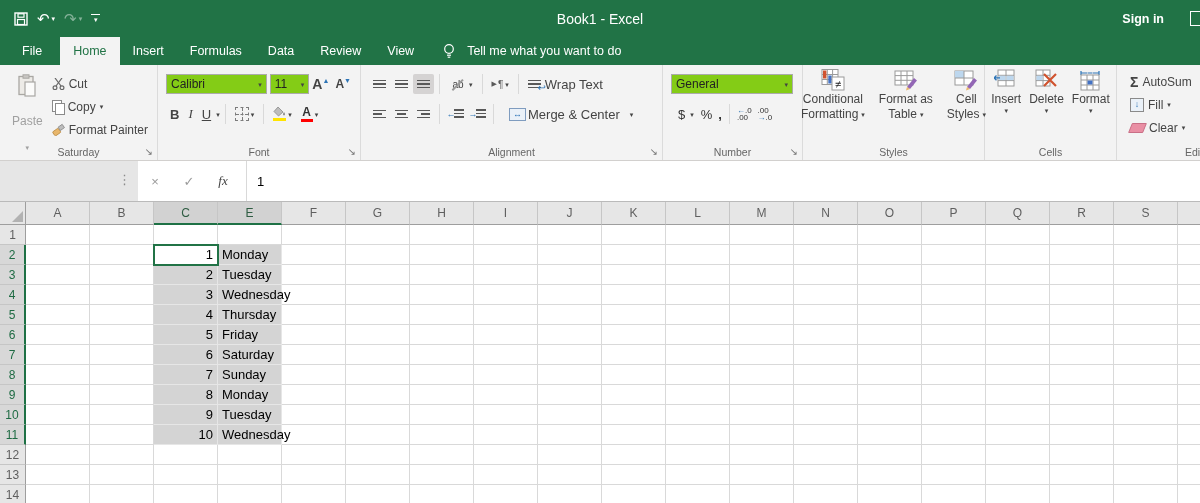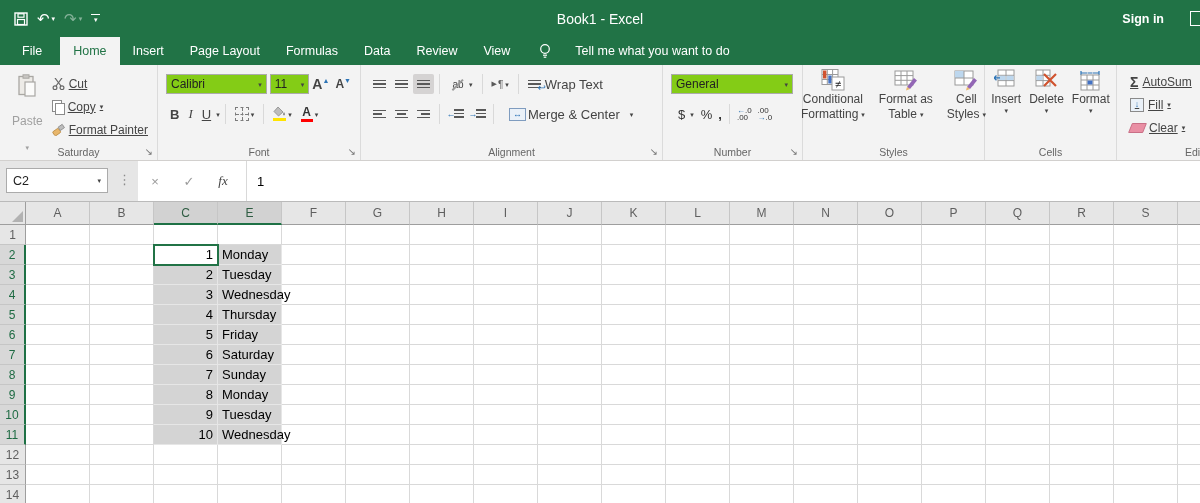--- a/index.html
+++ b/index.html
@@ -155,7 +155,6 @@
     <div class="tab file">File</div>
     <div class="tab active">Home</div>
     <div class="tab">Insert</div>
-    <div class="tab">Page Layout</div>
     <div class="tab">Formulas</div>
     <div class="tab">Data</div>
     <div class="tab">Review</div>

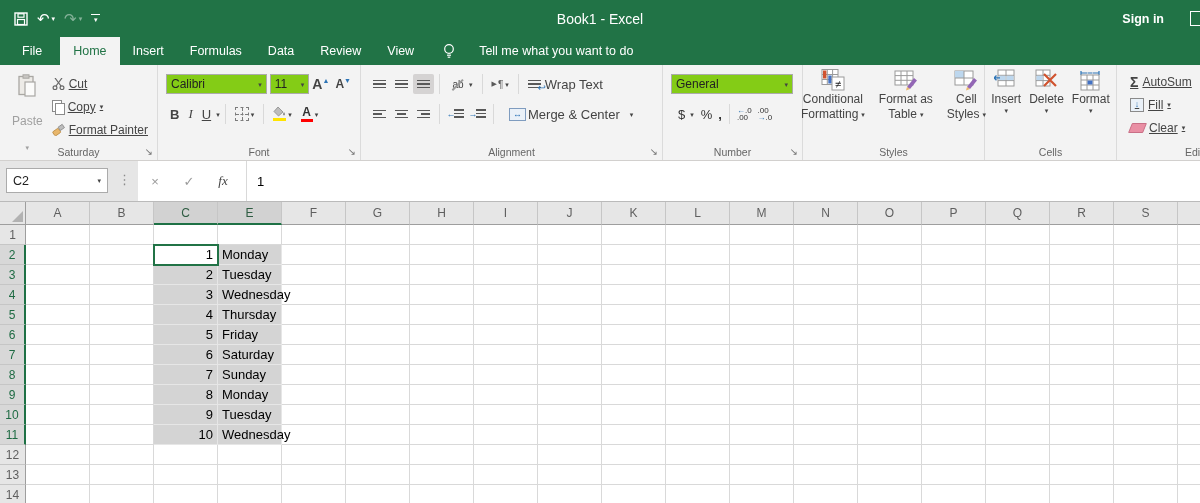--- a/index.html
+++ b/index.html
@@ -21,7 +21,7 @@
   .tab{display:flex;align-items:center;padding:0 13px;cursor:default;}
   .tab.file{padding:0 18px;margin-left:4px;}
   .tab.active{background:#F3F3F3;color:#217346;}
-  .tellme{display:flex;align-items:center;gap:24px;padding:0 10px;margin-left:6px;}
+  .tellme{display:flex;align-items:center;gap:12px;padding:0 10px;margin-left:6px;}
   
   .ribbon{position:absolute;top:65px;left:0;right:0;height:96px;background:#F3F3F3;border-bottom:1px solid #D2D0CE;box-sizing:border-box;display:flex;color:#444;font-size:12px;}
   .rgroup{position:relative;height:100%;border-right:1px solid #DBDBDB;box-sizing:border-box;flex:none;}

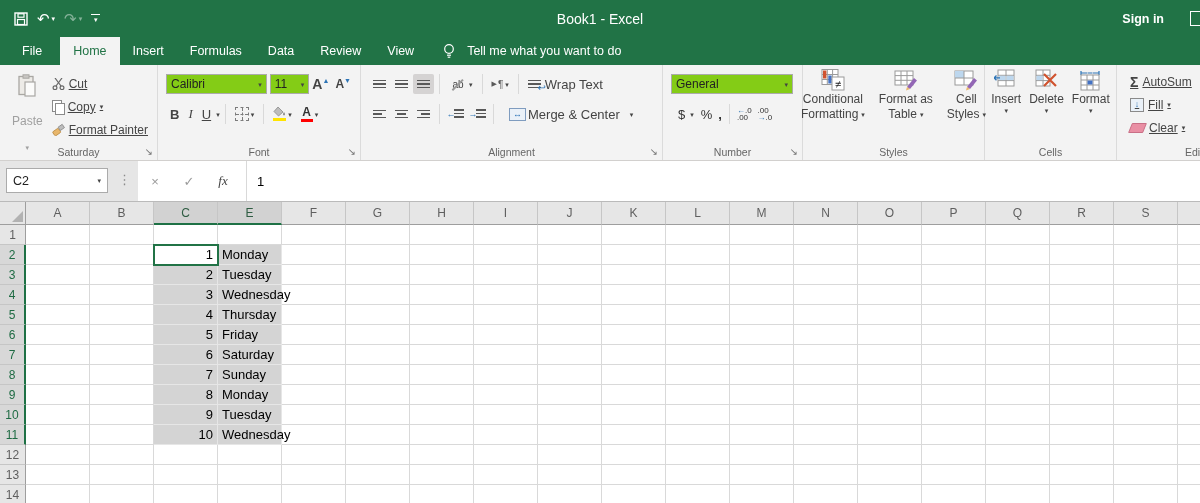--- a/index.html
+++ b/index.html
@@ -29,7 +29,7 @@
   .launcher{position:absolute;bottom:3px;right:4px;font-size:10px;color:#777;line-height:1;}
   .rbody{padding:6px 6px 0 6px;display:flex;}
   .rrow{display:flex;align-items:center;height:26px;}
-  .smallbtn{display:flex;align-items:center;gap:4px;height:21px;padding:0 3px;white-space:nowrap;text-decoration:underline;}
+  .smallbtn{display:flex;align-items:center;gap:4px;height:21px;padding:0 3px;white-space:nowrap;}
   .dd{font-size:7px;color:#444;line-height:1;}
   .disabled-txt{color:#A0A0A0;}
   

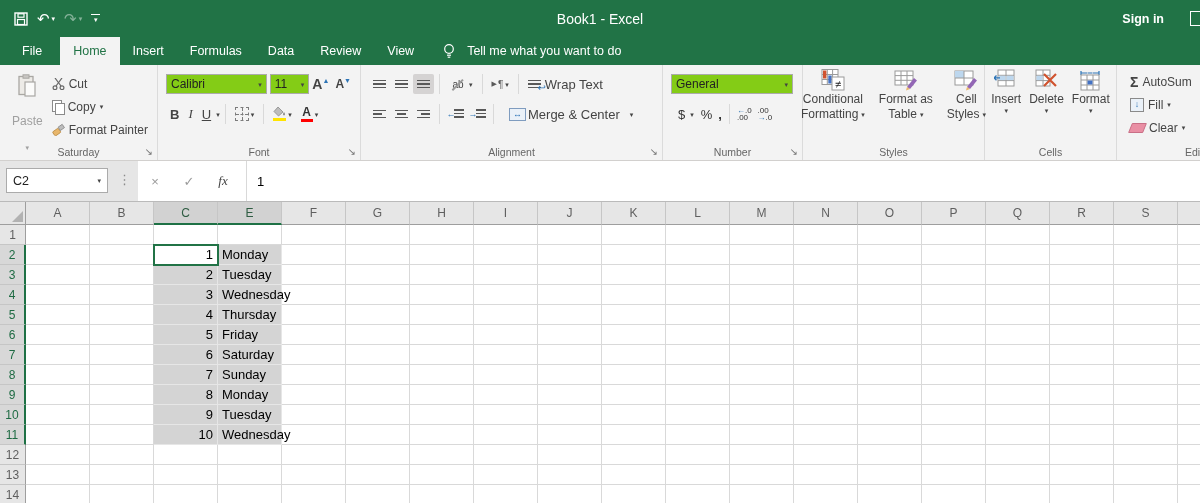--- a/index.html
+++ b/index.html
@@ -539,10 +539,6 @@
   </div>
 
   <div class="fbar">
-    <div class="namebox">
-      <span>C2</span>
-      <span class="dd">▾</span>
-    </div>
     <span class="nb-dots">⋮</span>
     <div class="fx-panel">
       <span class="fx-btn">×</span>

